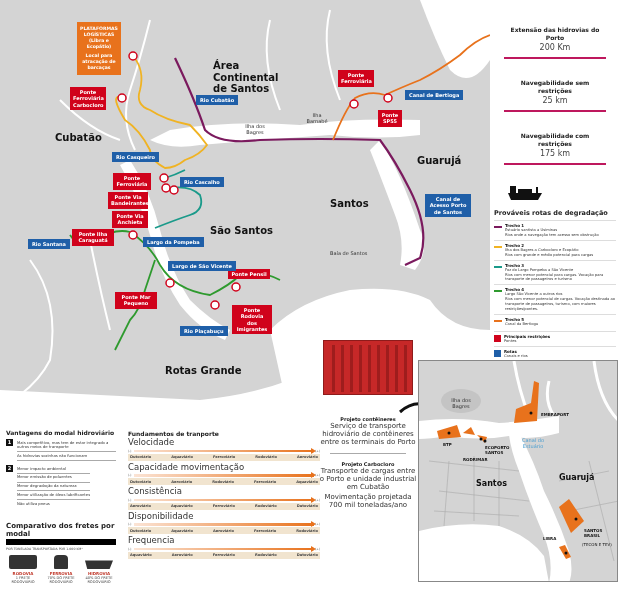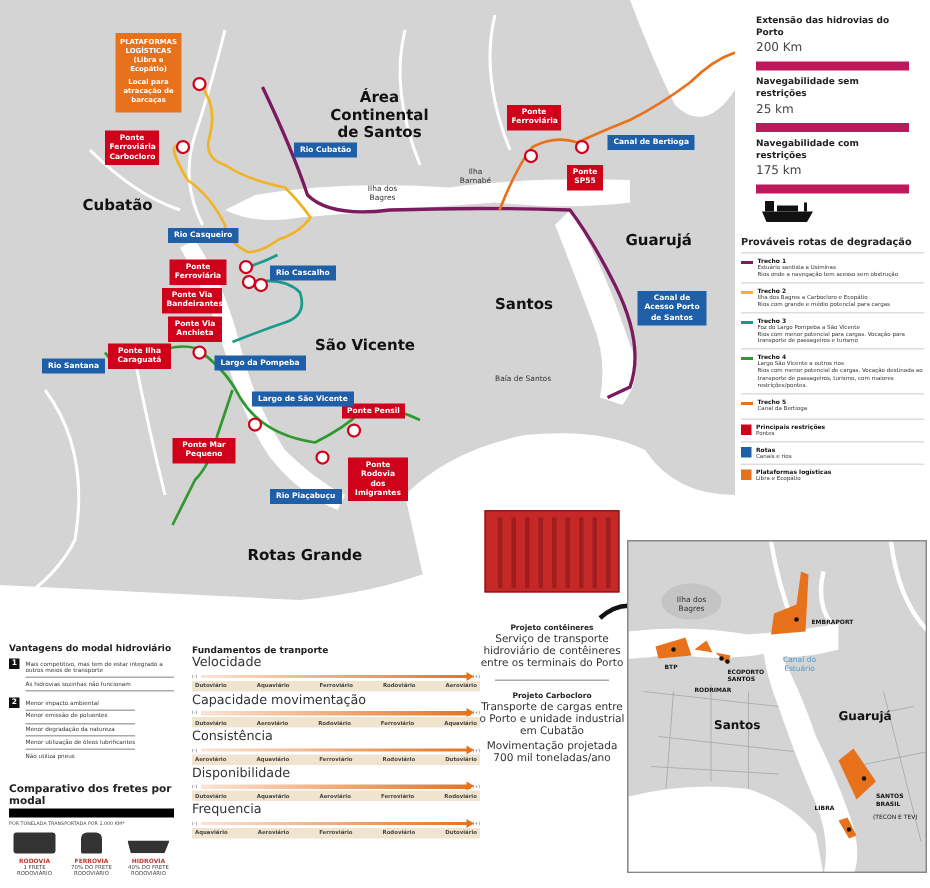--- a/index.html
+++ b/index.html
@@ -12,7 +12,7 @@
 .city{position:absolute;font-weight:bold;font-size:10px;color:#111;text-align:center;line-height:1.15}
 .small-place{position:absolute;font-size:5px;color:#333;text-align:center;line-height:1.2}
 #sidebar{position:absolute;left:490px;top:0;width:130px;height:340px;background:#fff;padding:6px 4px}
-.stat{text-align:left;border-bottom:6px solid #be185d;padding:4px 0 5px;margin:0 10px}
+.stat{text-align:center;border-bottom:2px solid #be185d;padding:4px 0 5px;margin:16px 10px}
 .stat:last-of-type{border-bottom:none}
 .stat-t{font-size:6px;font-weight:bold;line-height:1.25}
 .stat-v{font-size:8px;color:#444;margin-top:2px}

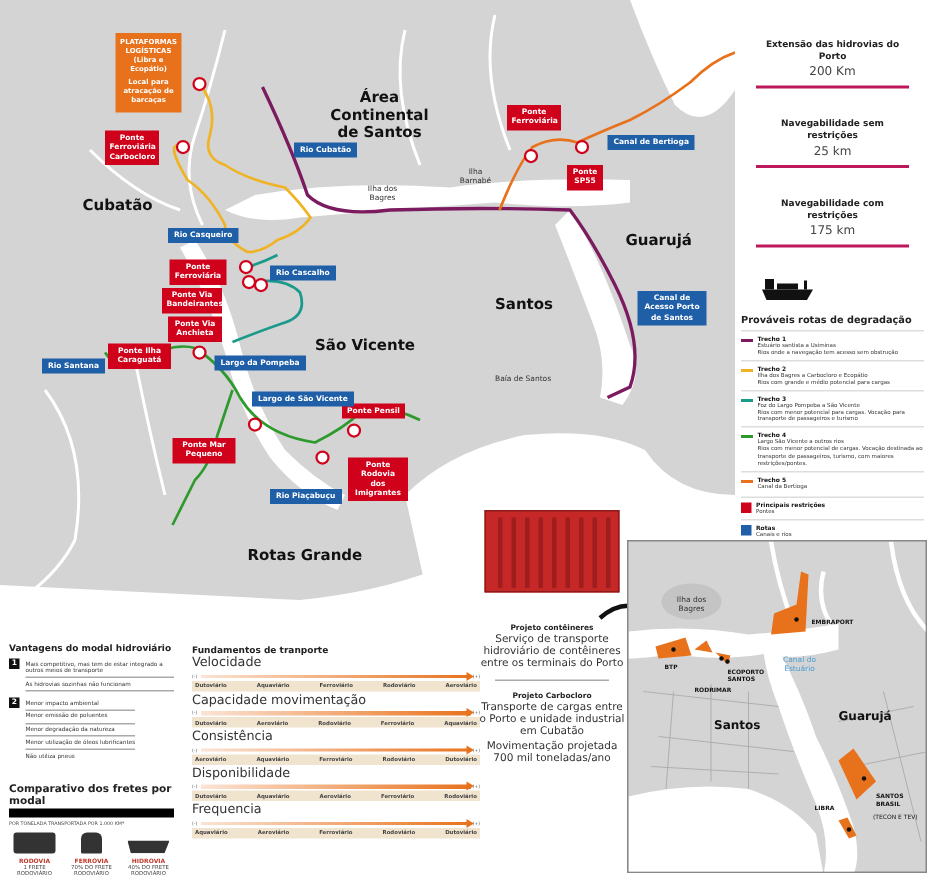--- a/index.html
+++ b/index.html
@@ -9,7 +9,7 @@
 .lbl-red{position:absolute;background:#d0021b;color:#fff;font-size:5px;font-weight:bold;text-align:center;padding:2px 3px;line-height:1.25}
 .lbl-blue{position:absolute;background:#1f5fa8;color:#fff;font-size:5px;font-weight:bold;text-align:center;padding:2px 4px;line-height:1.25;white-space:nowrap}
 .lbl-orange{position:absolute;background:#e8721c;color:#fff;font-size:4.6px;font-weight:bold;text-align:center;padding:4px 3px;line-height:1.3}
-.city{position:absolute;font-weight:bold;font-size:10px;color:#111;text-align:center;line-height:1.15}
+.city{position:absolute;font-weight:bold;font-size:10px;color:#111;text-align:left;line-height:1.15}
 .small-place{position:absolute;font-size:5px;color:#333;text-align:center;line-height:1.2}
 #sidebar{position:absolute;left:490px;top:0;width:130px;height:340px;background:#fff;padding:6px 4px}
 .stat{text-align:center;border-bottom:2px solid #be185d;padding:4px 0 5px;margin:16px 10px}

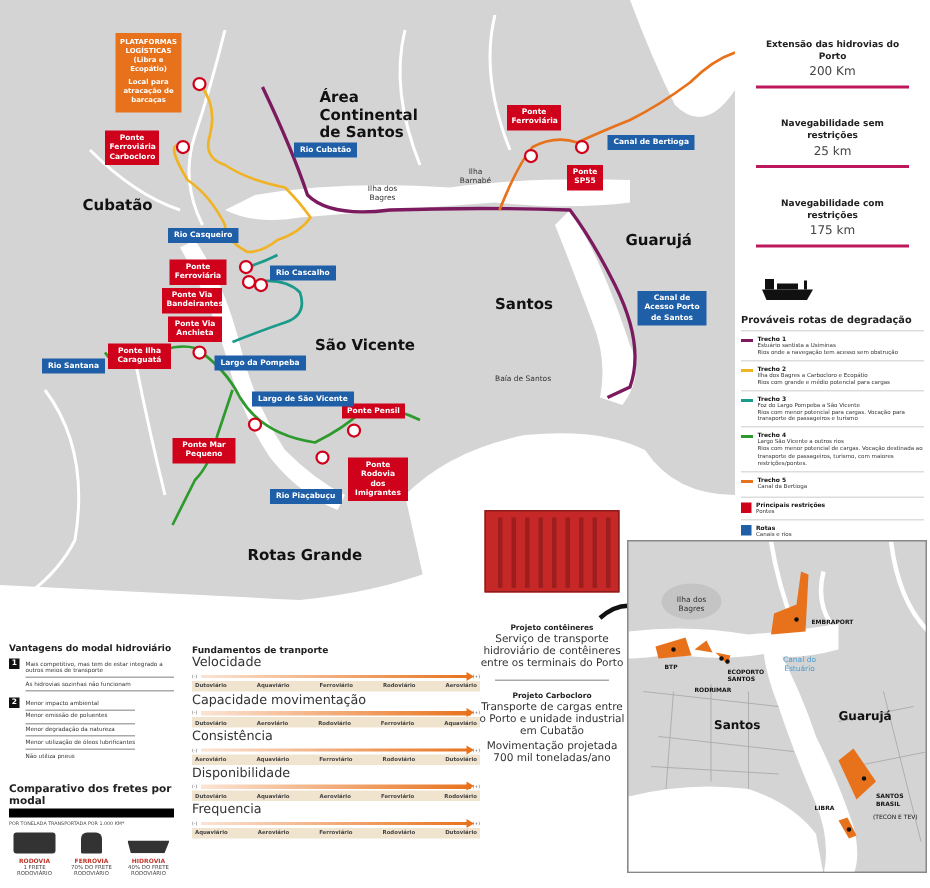--- a/index.html
+++ b/index.html
@@ -110,7 +110,7 @@
   <div class="city" style="left:55px;top:132px">Cubatão</div>
   <div class="city" style="left:330px;top:198px">Santos</div>
   <div class="city" style="left:417px;top:155px">Guarujá</div>
-  <div class="city" style="left:210px;top:225px">São Vicente</div>
+  <div class="city" style="left:210px;top:225px">São Santos</div>
   <div class="city" style="left:165px;top:365px">Rotas Grande</div>
 
   <div class="small-place" style="left:243px;top:123px;width:24px">Ilha dos Bagres</div>

